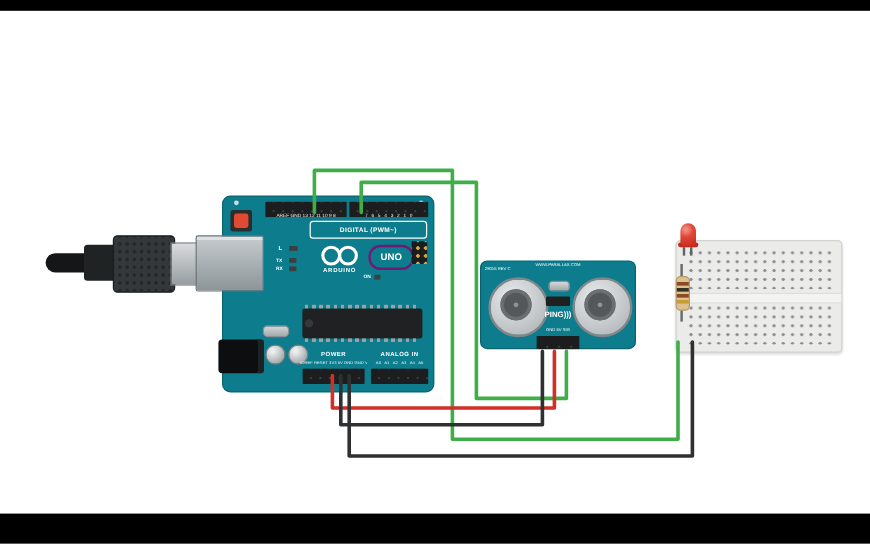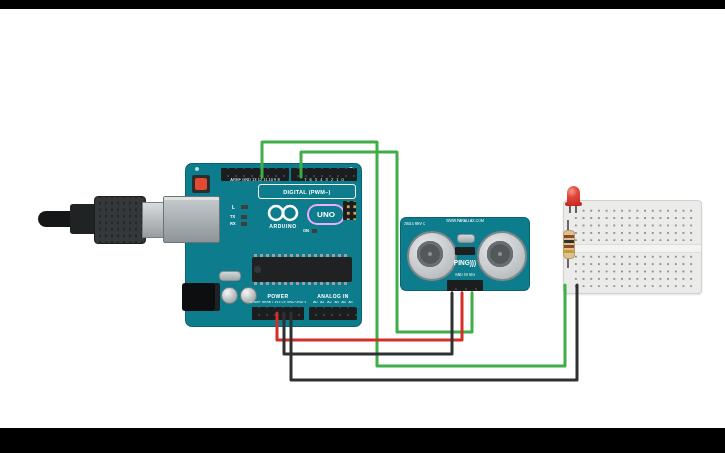--- a/index.html
+++ b/index.html
@@ -42,7 +42,7 @@
   .led-chip{position:absolute;background:#3c3f40}
   .logo-svg{position:absolute;left:80px;top:40px;width:36px;height:20px}
   .arduino-name{left:76px;top:61px;width:44px;text-align:center;font-size:5px;letter-spacing:.6px}
-  .uno-oval{position:absolute;left:122px;top:41px;width:34px;height:17px;border:2px solid #f0abfc;border-radius:10px;
+  .uno-oval{position:absolute;left:122px;top:41px;width:34px;height:17px;border:2px solid #701a75;border-radius:10px;
             color:#fff;font-size:8px;font-weight:bold;display:flex;align-items:center;justify-content:center}
   .icsp{position:absolute;left:158px;top:38px;width:13px;height:19px;background:#1a1c1d;
         background-image:radial-gradient(#d2a94b 1.3px,transparent 1.5px);background-size:6.5px 6.5px;background-position:2px 2.5px}

